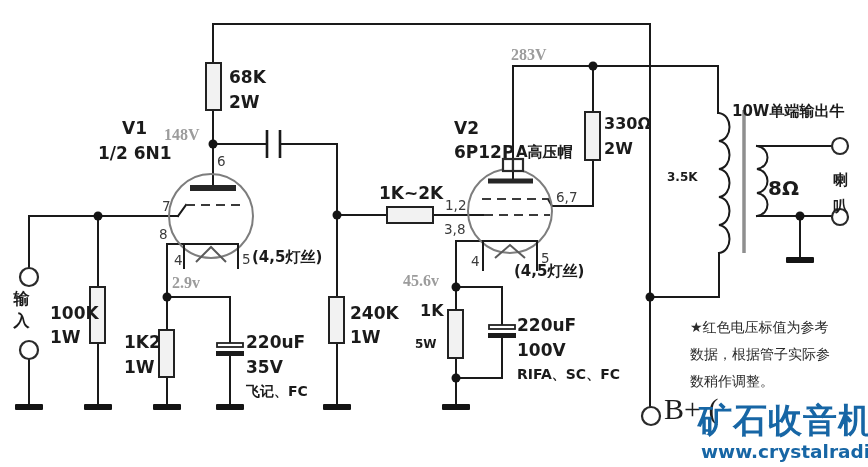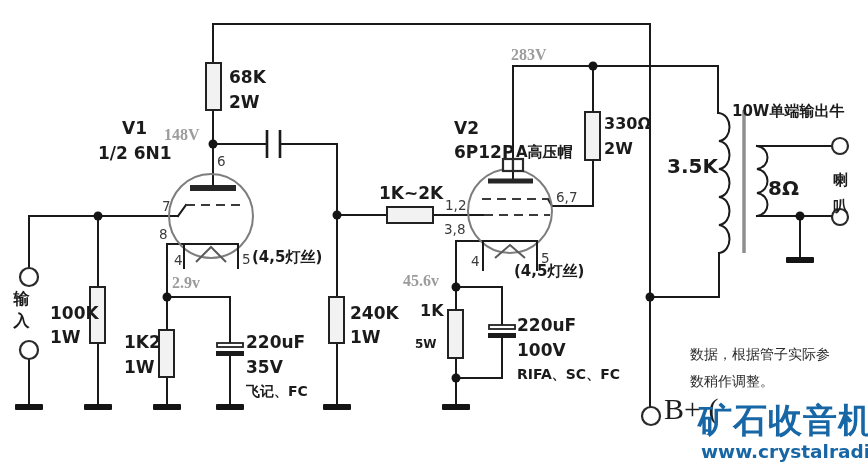--- a/index.html
+++ b/index.html
@@ -207,7 +207,7 @@
   <div class="lbl xs" style="left:517px;top:366px;">RIFA、SC、FC</div>
 
   <div class="lbl sm" style="left:732px;top:102px;">10W单端输出牛</div>
-  <div class="lbl" style="left:667px;top:154px;font-size:20px;">3.5K</div>
+  <div class="lbl" style="left:667px;top:170px;font-size:12px;">3.5K</div>
   <div class="lbl" style="left:768px;top:176px;font-size:20px;">8Ω</div>
   <div class="lbl sm vert" style="left:831px;top:167px;line-height:26px;">喇叭</div>
 

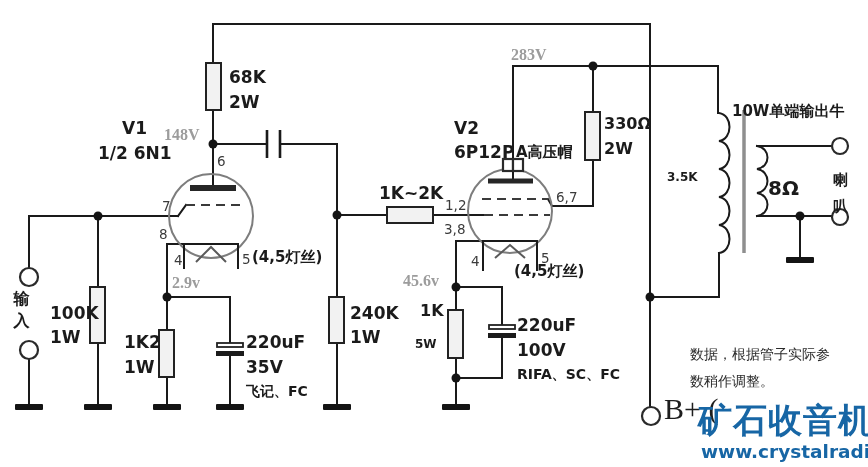--- a/index.html
+++ b/index.html
@@ -211,6 +211,7 @@
   <div class="lbl" style="left:768px;top:176px;font-size:20px;">8Ω</div>
   <div class="lbl sm vert" style="left:831px;top:167px;line-height:26px;">喇叭</div>
 
+  <div class="note-line" style="left:690px;top:319px;">★红色电压标值为参考</div>
   <div class="note-line" style="left:690px;top:346px;">数据，根据管子实际参</div>
   <div class="note-line" style="left:690px;top:373px;">数稍作调整。</div>
 

